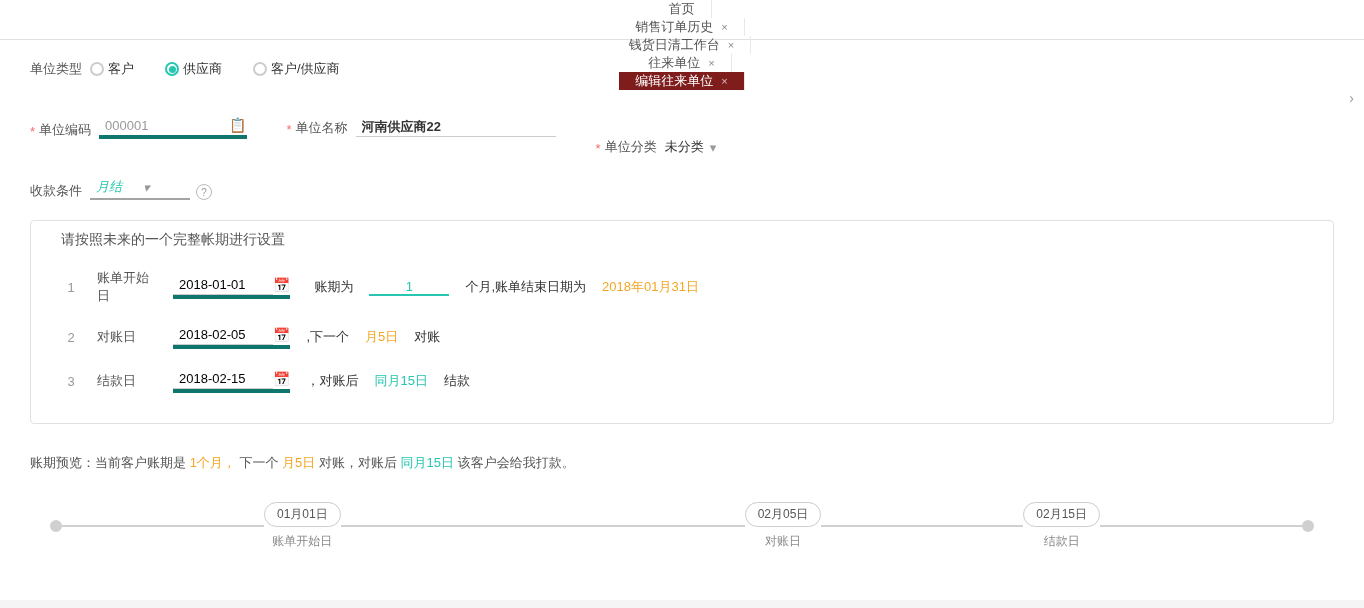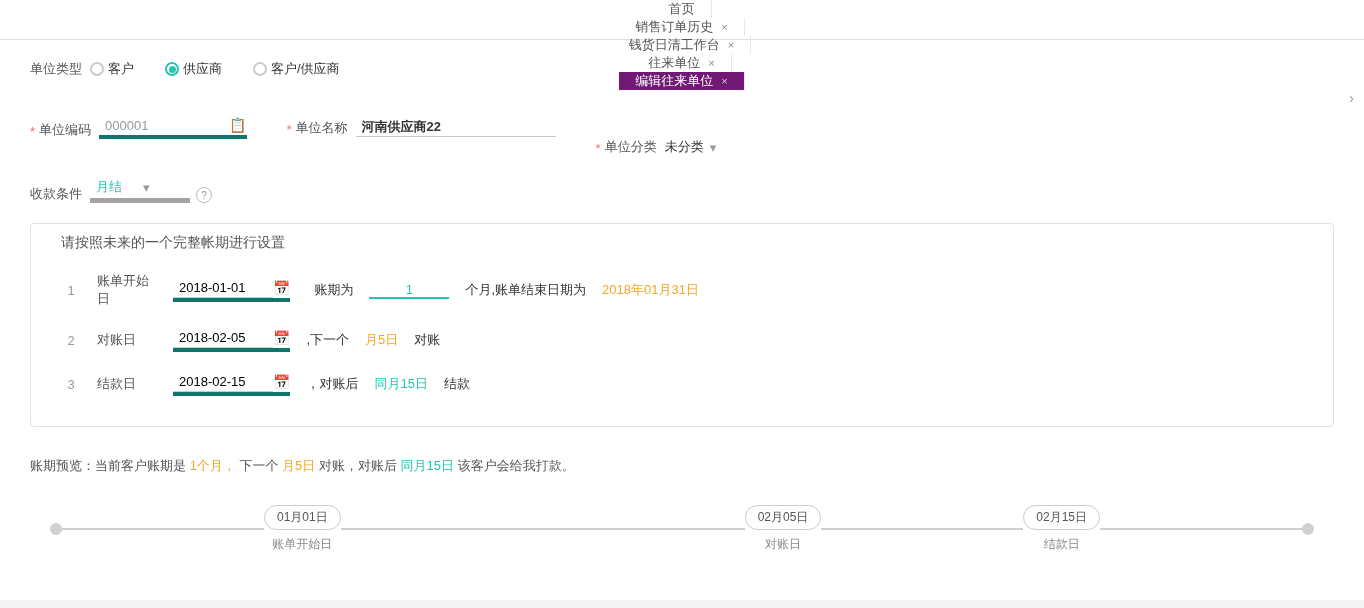--- a/index.html
+++ b/index.html
@@ -28,7 +28,7 @@
       position: relative;
     }
     .tab.active {
-      background: #701a75;
+      background: #7f1d1d;
       color: #fff;
     }
     .tab .close-btn {

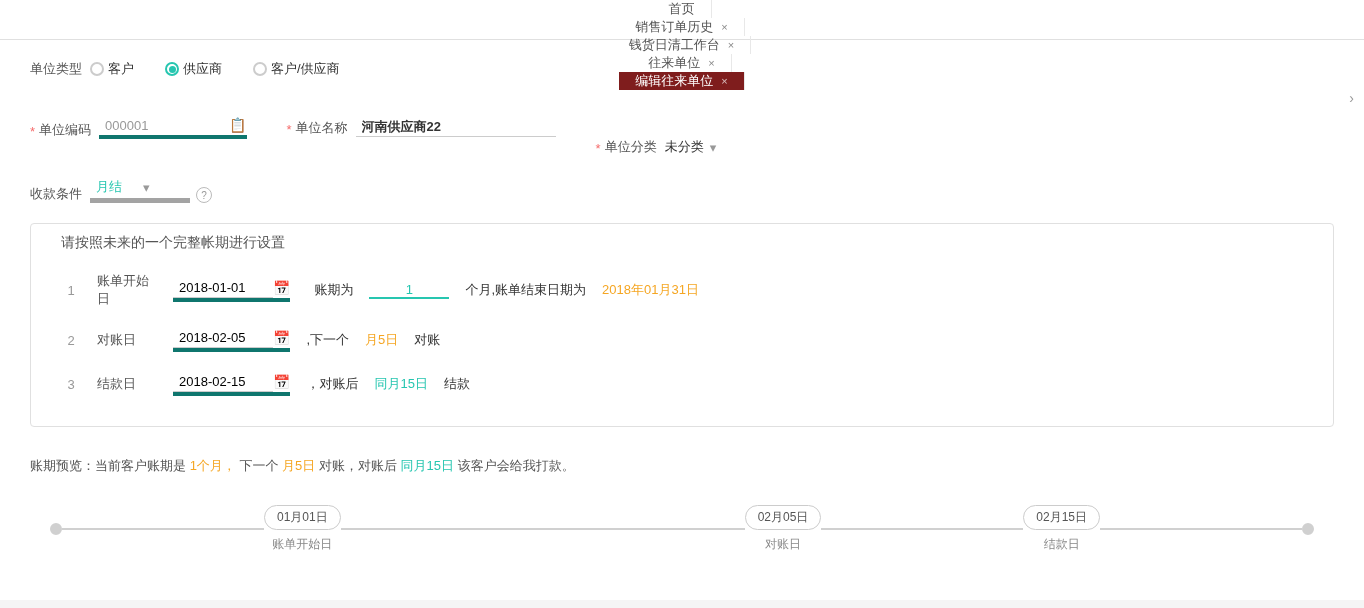--- a/index.html
+++ b/index.html
@@ -141,10 +141,11 @@
     .dropdown {
       display: flex;
       align-items: center;
-      border-bottom: 5px solid #a3a3a3;
+      border-bottom: 2px solid #a3a3a3;
       padding: 2px 6px;
       cursor: pointer;
       min-width: 120px;
+      font-style: italic;
     }
     .dropdown span {
       flex: 1;

